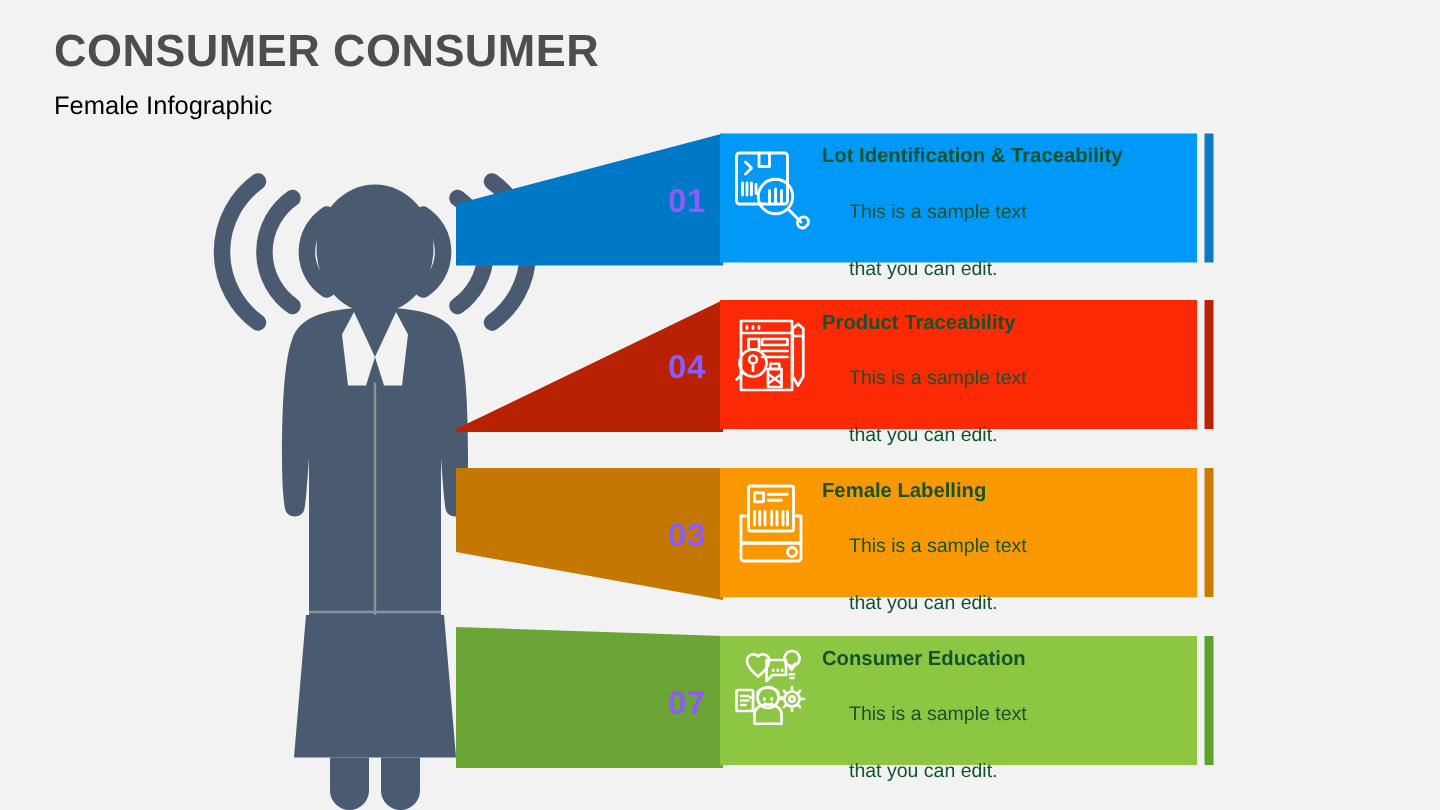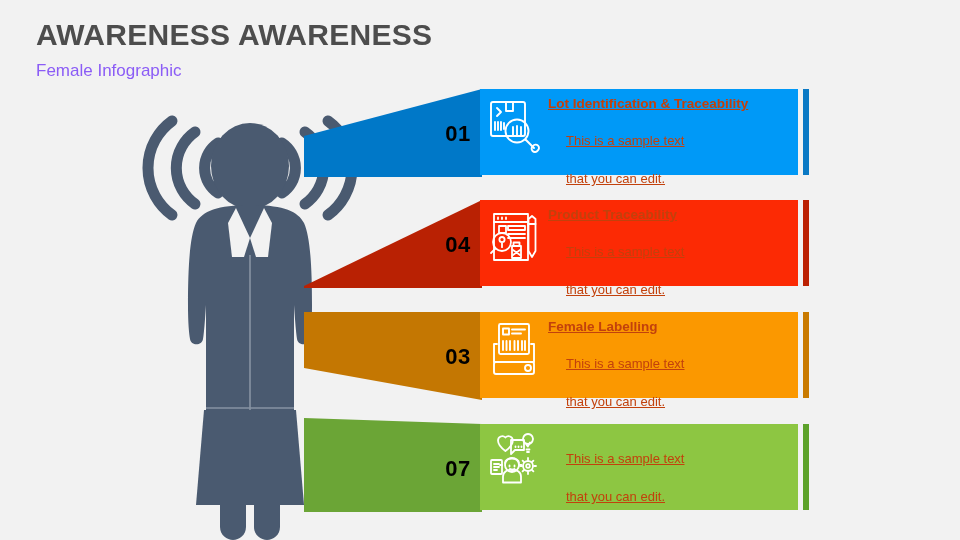--- a/index.html
+++ b/index.html
@@ -124,7 +124,7 @@
 <div id="slide">
 
   <div id="header">
-    <div id="page-title">AWARENESS AWARENESS</div>
+    <div id="page-title">CONSUMER CONSUMER</div>
     <div id="page-subtitle">Female Infographic</div>
   </div>
 

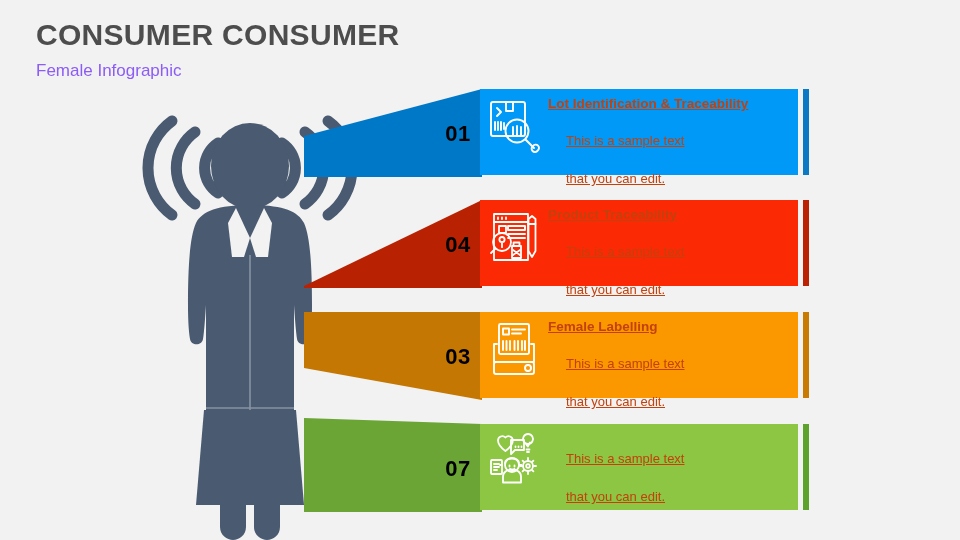--- a/index.html
+++ b/index.html
@@ -40,7 +40,7 @@
   #page-subtitle {
     font-size: 17px;
     font-weight: normal;
-    color: #8b5cf6;
+    color: #000000;
     margin: 8px 0 0 0;
     line-height: 1.2;
   }

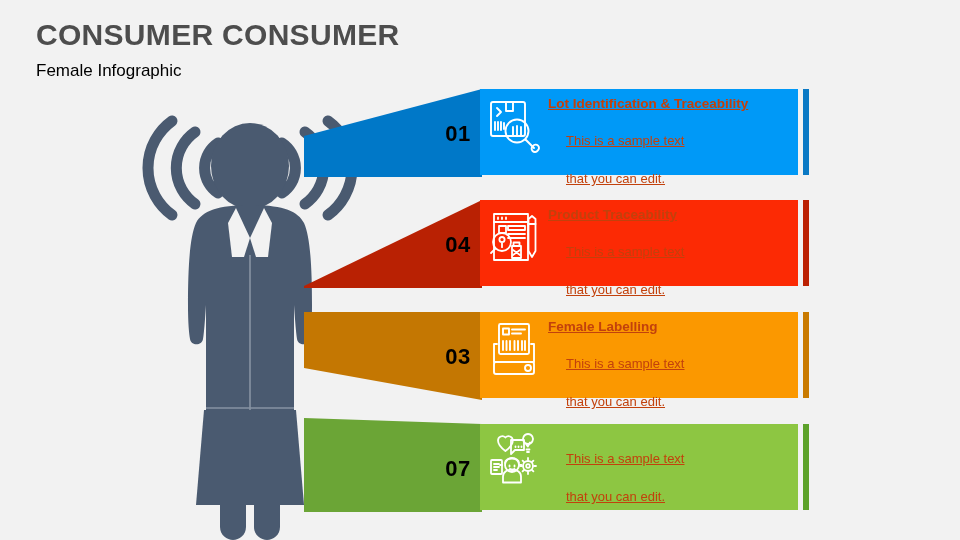--- a/index.html
+++ b/index.html
@@ -100,8 +100,7 @@
     left: 248px;
     top: 13px;
     width: 330px;
-    color: #c2410c;
-    text-decoration: underline;
+    color: #14532d;
   }
   .row-title {
     font-size: 13.5px;

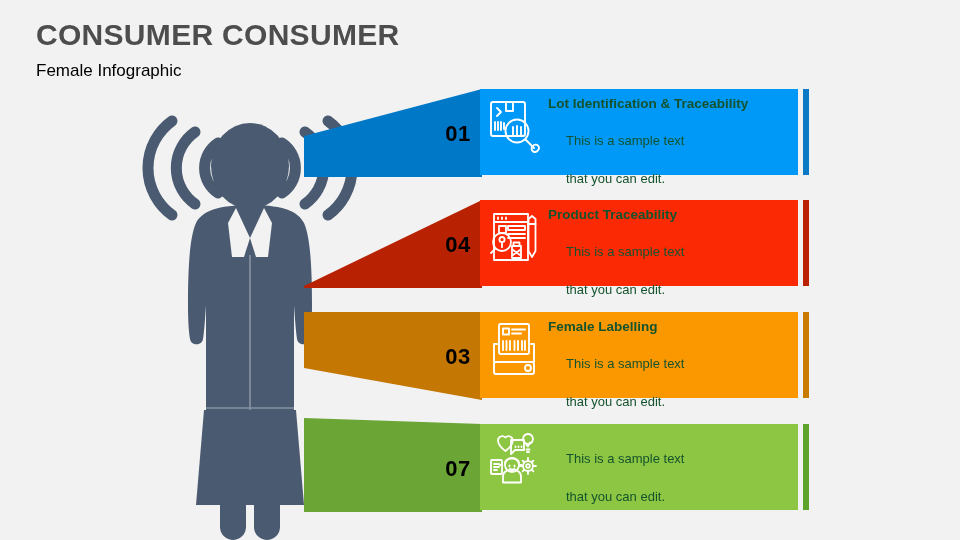--- a/index.html
+++ b/index.html
@@ -82,7 +82,7 @@
     text-align: center;
     font-size: 22px;
     font-weight: bold;
-    color: #000000;
+    color: #8b5cf6;
     line-height: 1;
     letter-spacing: 0.5px;
   }

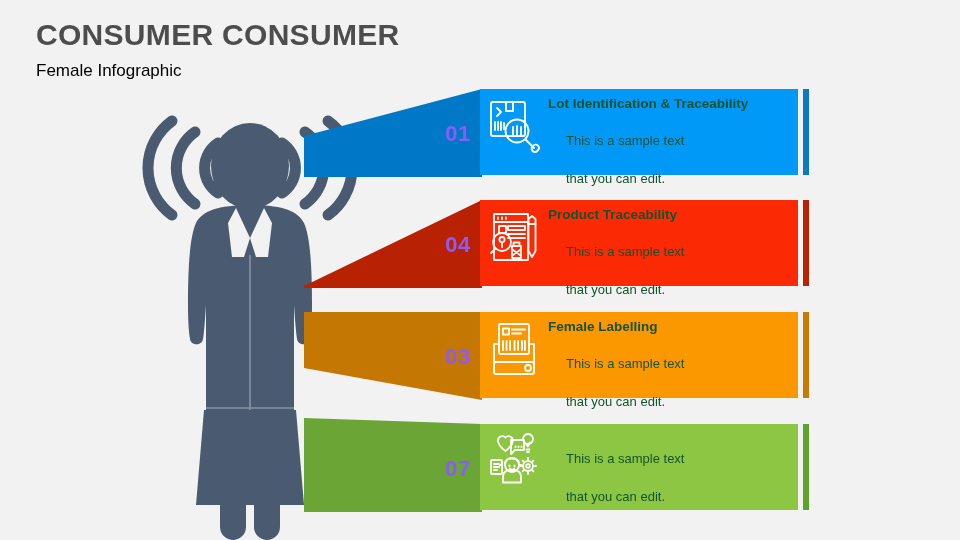--- a/index.html
+++ b/index.html
@@ -289,6 +289,7 @@
       </svg>
     </div>
     <div class="row-text">
+      <div class="row-title">Consumer Education</div>
       <div class="row-desc-line">This is a sample text</div>
       <div class="row-desc-line">that you can edit.</div>
     </div>

